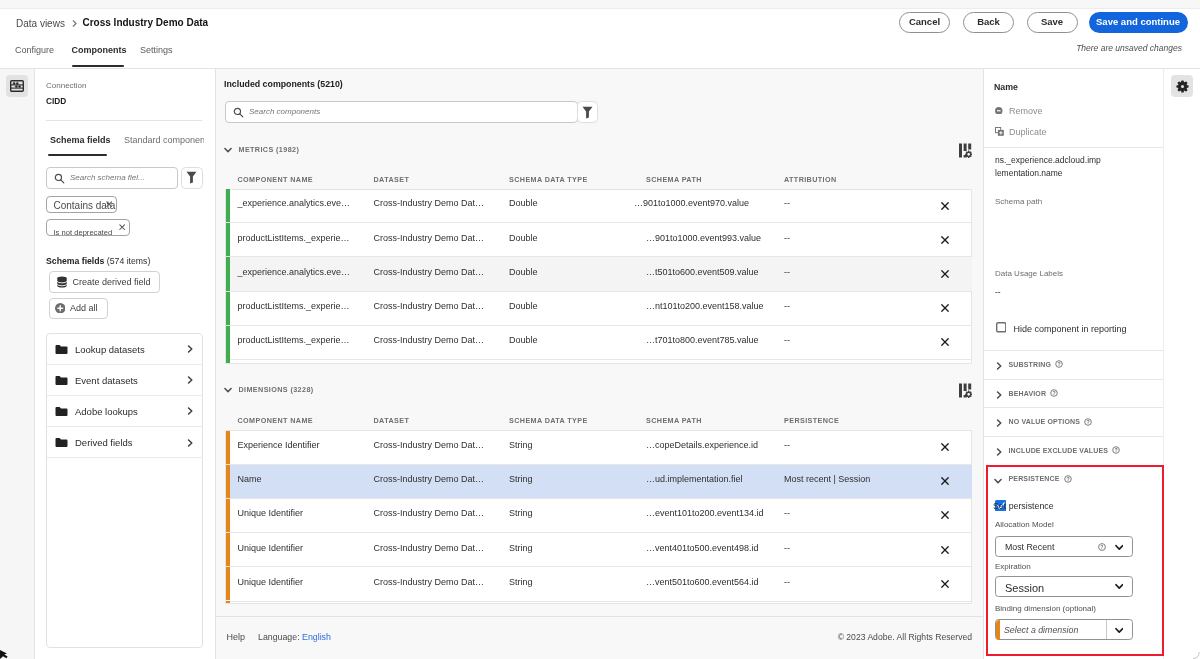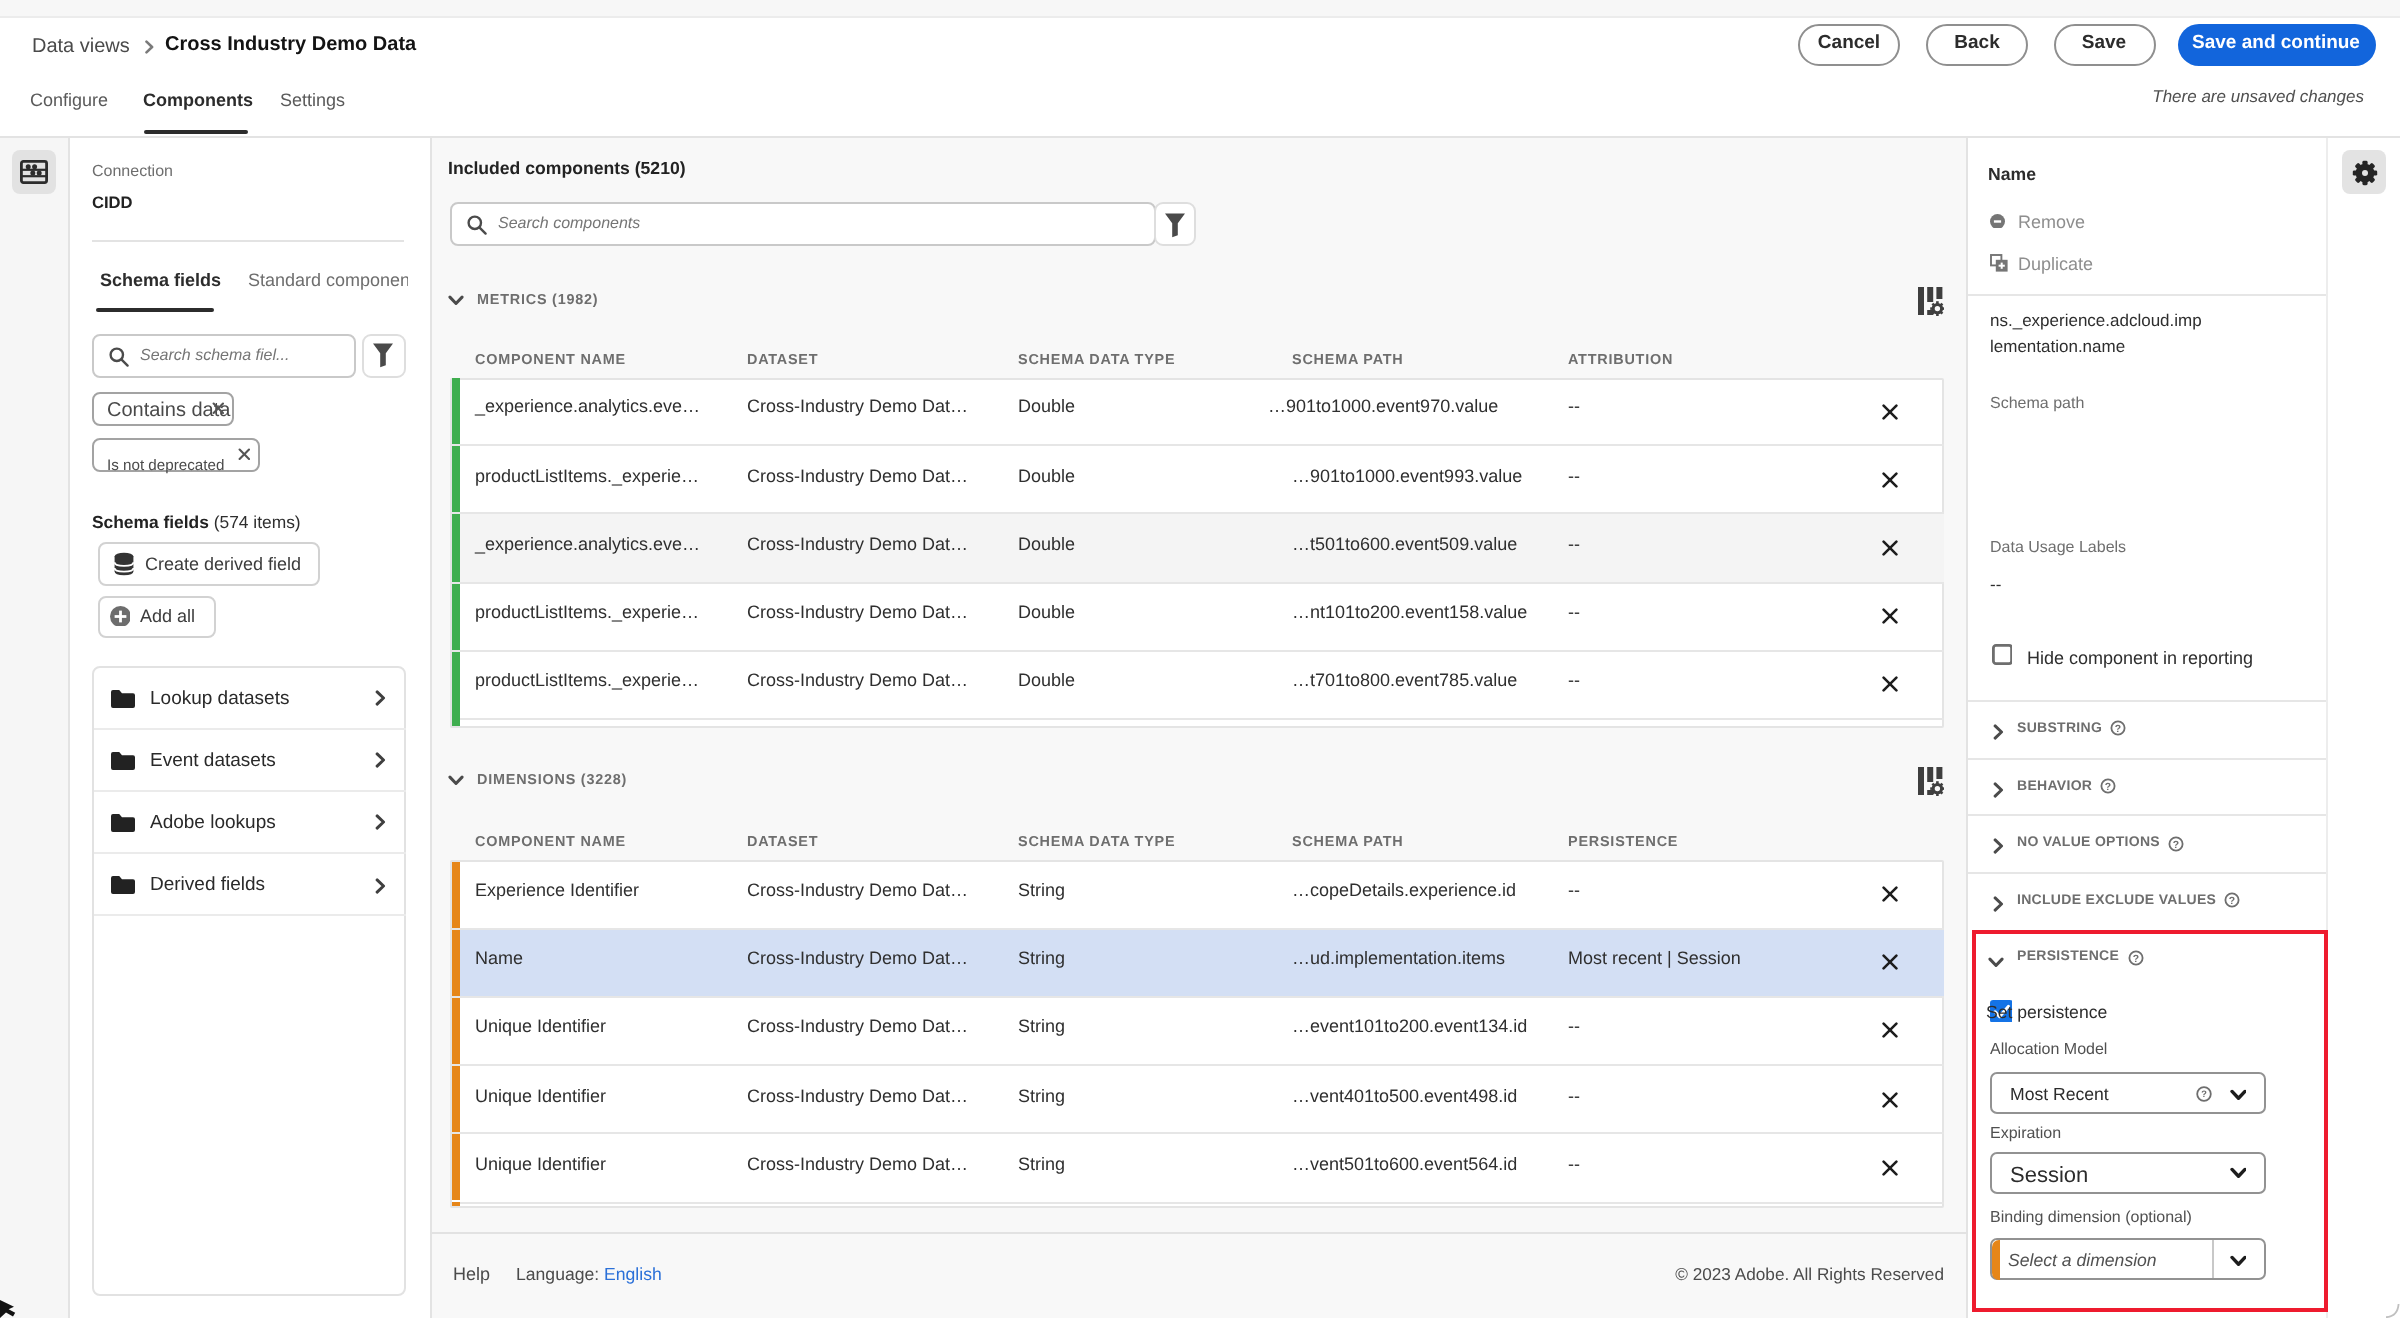--- a/index.html
+++ b/index.html
@@ -260,7 +260,7 @@
 <div class="a cell" style="left:237.5px;top:474.1px;">Name</div>
 <div class="a cell" style="left:373.5px;top:474.1px;">Cross-Industry Demo Dat…</div>
 <div class="a cell" style="left:509px;top:474.1px;">String</div>
-<div class="a cell" style="left:646px;top:474.1px;">…ud.implementation.items</div>
+<div class="a cell" style="left:646px;top:474.1px;">…ud.implementation.fiel</div>
 <div class="a cell" style="left:784px;top:474.1px;">Most recent | Session</div>
 <svg class="a" style="left:940.5px;top:477.2px;" width="8" height="8" viewBox="0 0 8 8">
       <line x1="0.8" y1="0.8" x2="7.2" y2="7.2" stroke="#1d1d1d" stroke-width="1.3" stroke-linecap="round"></line>

